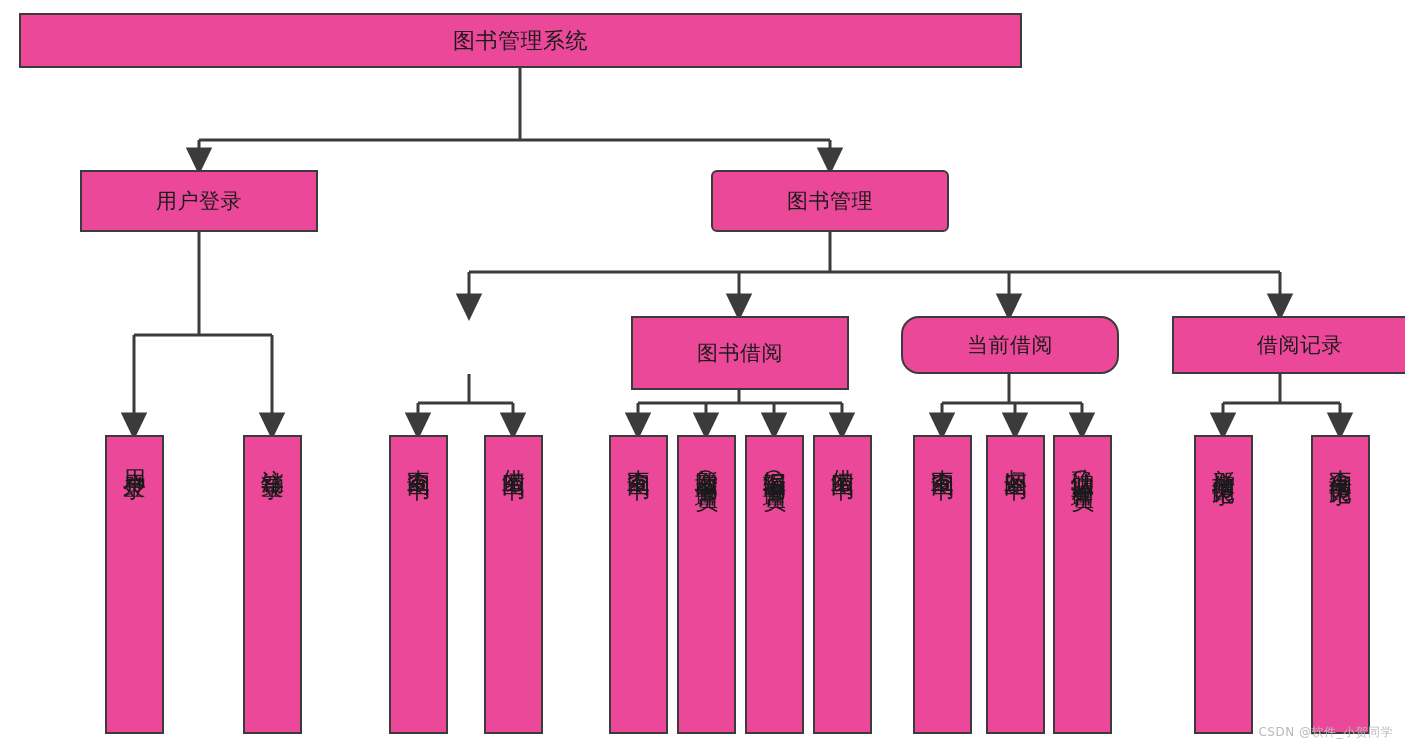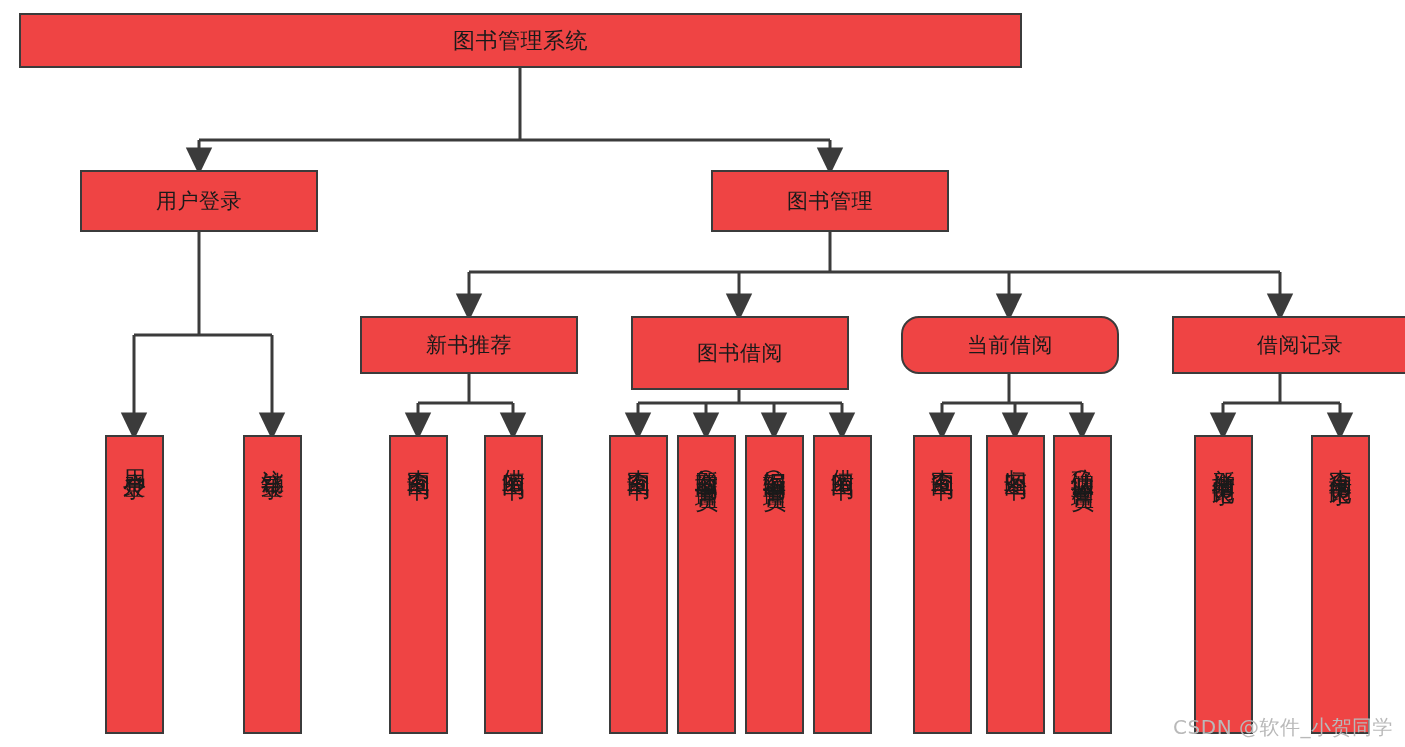--- a/index.html
+++ b/index.html
@@ -29,7 +29,7 @@
   .node {
     position: absolute;
     box-sizing: border-box;
-    background: #ef4444;
+    background: #ec4899;
     border: 2px solid #3b3b3b;
     display: flex;
     align-items: center;

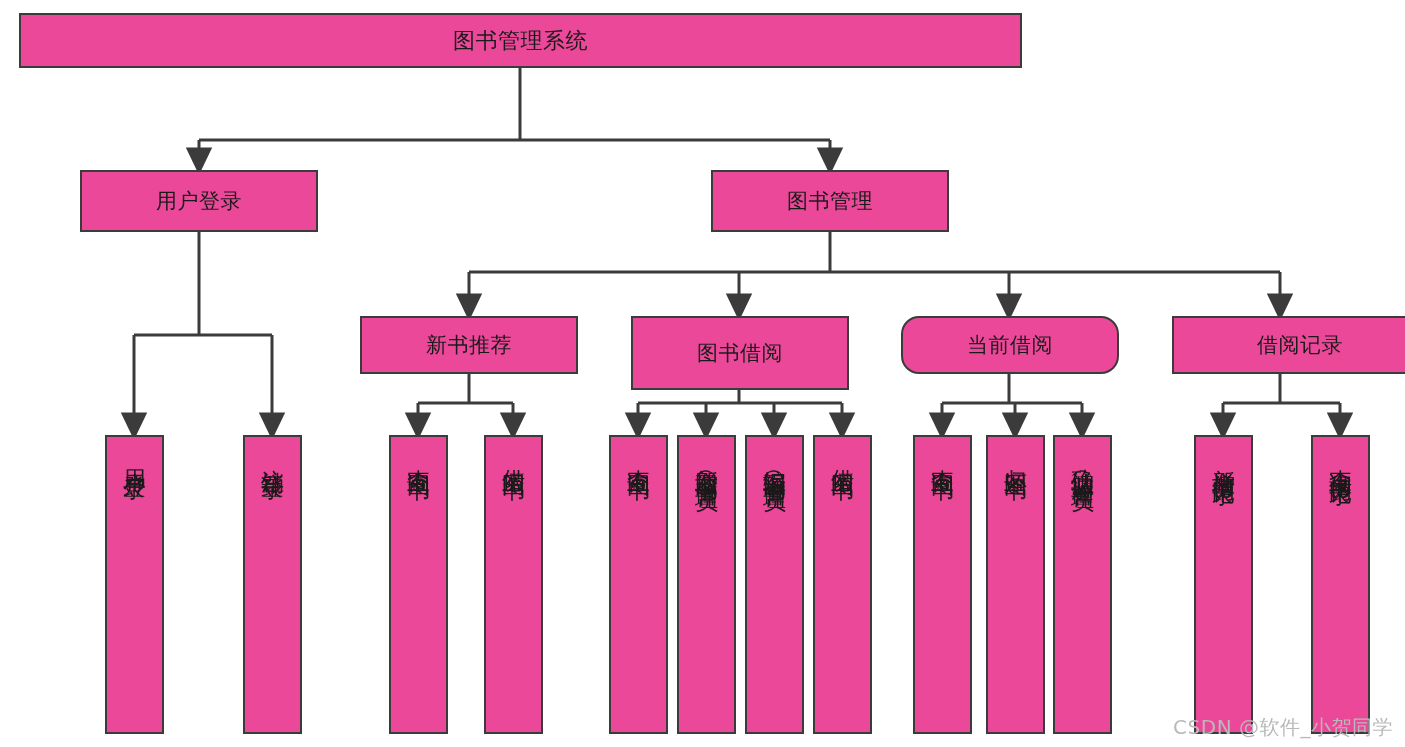--- a/index.html
+++ b/index.html
@@ -134,7 +134,7 @@
   <div class="node h" style="left:80px; top:170px; width:238px; height:62px;">
     <span class="label">用户登录</span>
   </div>
-  <div class="node h" style="left:711px; top:170px; width:238px; height:62px;">
+  <div class="node h" style="left:711px; top:170px; width:238px; height:62px;border-radius:6px;">
     <span class="label">图书管理</span>
   </div>
 

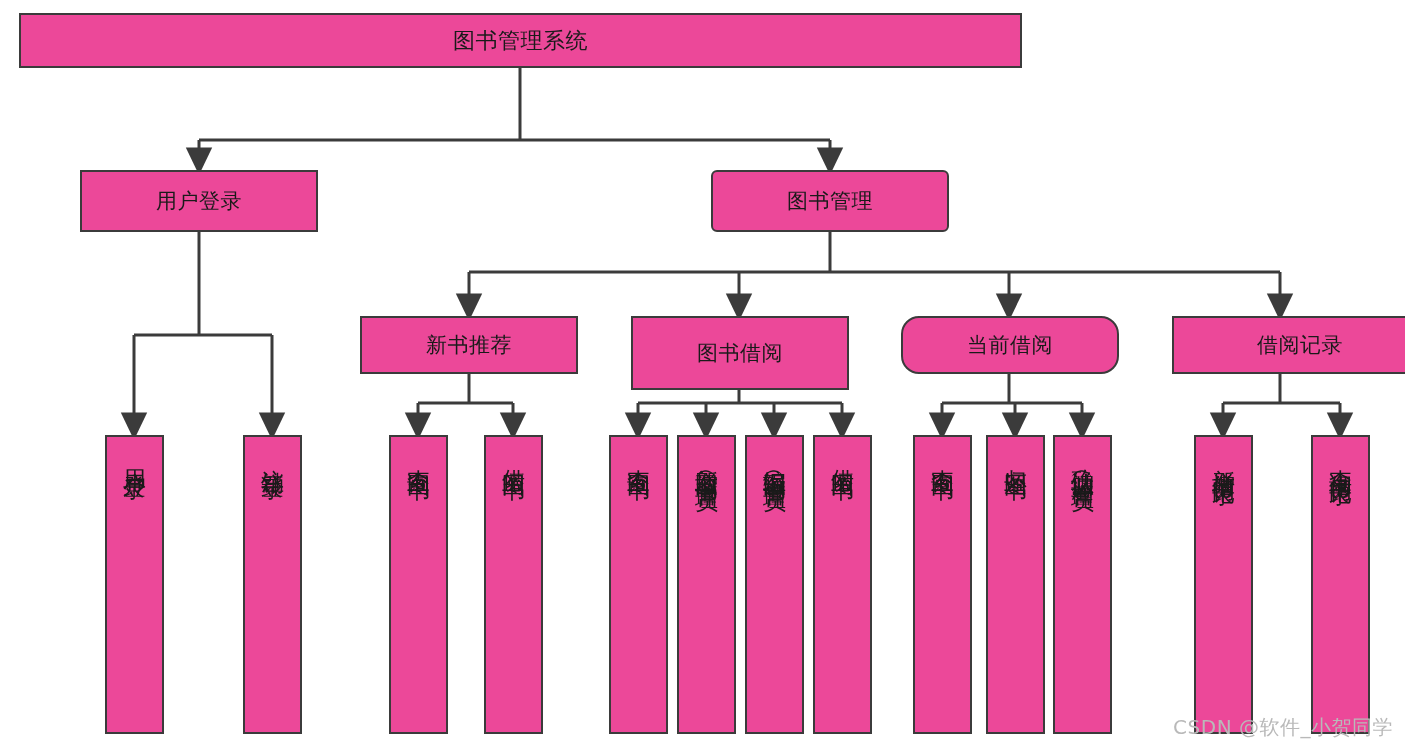--- a/index.html
+++ b/index.html
@@ -138,9 +138,6 @@
     <span class="label">图书管理</span>
   </div>
 
-  <div class="node h" style="left:360px; top:316px; width:218px; height:58px;">
-    <span class="label">新书推荐</span>
-  </div>
   <div class="node h" style="left:631px; top:316px; width:218px; height:74px;">
     <span class="label">图书借阅</span>
   </div>

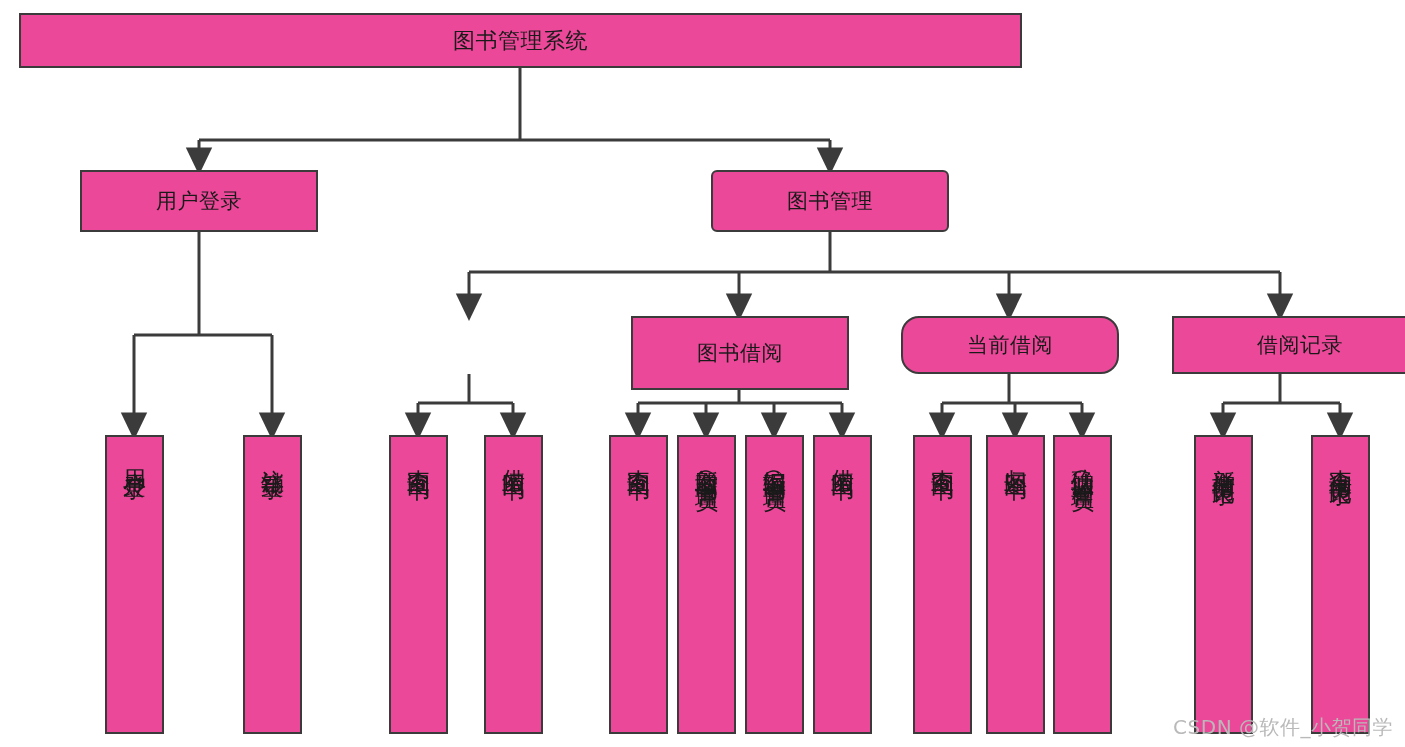--- a/index.html
+++ b/index.html
@@ -65,7 +65,7 @@
     position: absolute;
     right: 12px;
     bottom: 6px;
-    font-size: 20px;
+    font-size: 12px;
     color: #b9b9b9;
     letter-spacing: 0.5px;
     white-space: nowrap;

